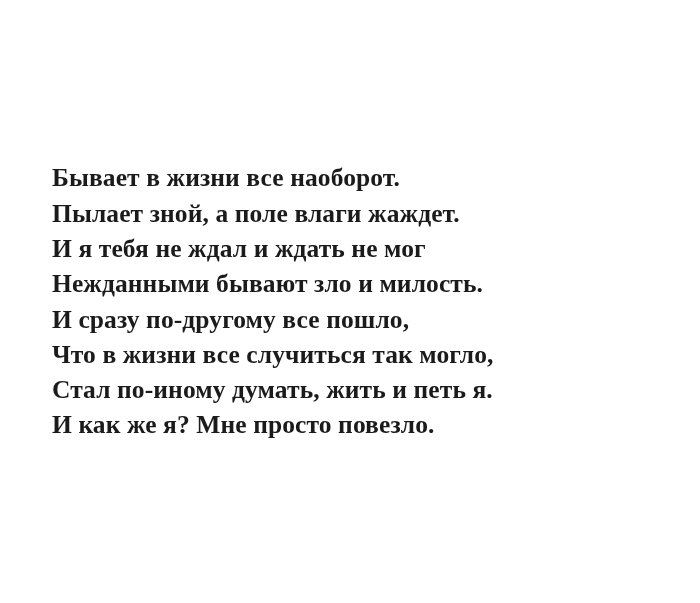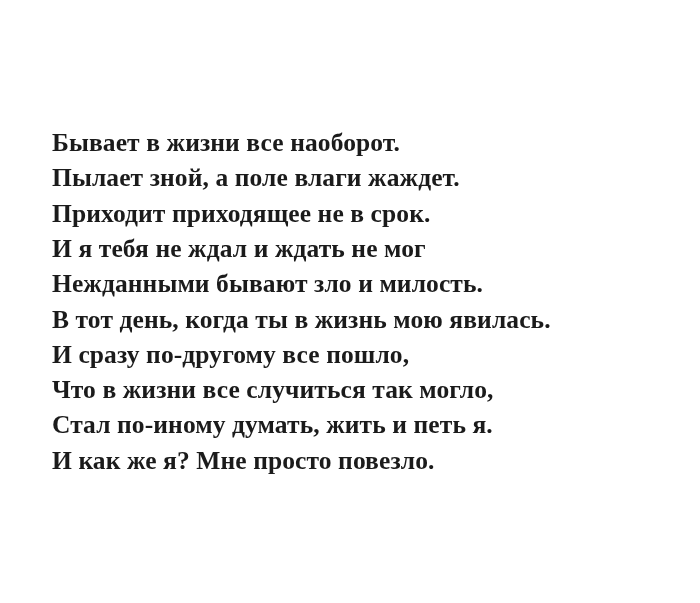--- a/index.html
+++ b/index.html
@@ -43,7 +43,6 @@
   <div class="poem">
     <span class="poem-line">Бывает в жизни все наоборот.</span>
     <span class="poem-line">Пылает зной, а поле влаги жаждет.</span>
-    <span class="poem-line">Приходит приходящее не в срок.</span>
     <span class="poem-line">И я тебя не ждал и ждать не мог</span>
     <span class="poem-line">Нежданными бывают зло и милость.</span>
     <span class="poem-line">В тот день, когда ты в жизнь мою явилась.</span>

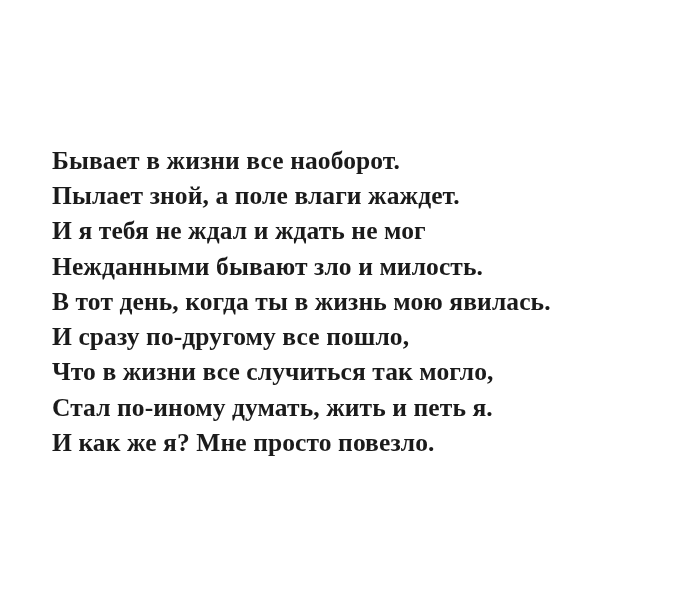--- a/index.html
+++ b/index.html
@@ -45,7 +45,6 @@
     <span class="poem-line">Пылает зной, а поле влаги жаждет.</span>
     <span class="poem-line">И я тебя не ждал и ждать не мог</span>
     <span class="poem-line">Нежданными бывают зло и милость.</span>
-    <span class="poem-line">В тот день, когда ты в жизнь мою явилась.</span>
     <span class="poem-line">И сразу по-другому все пошло,</span>
     <span class="poem-line">Что в жизни все случиться так могло,</span>
     <span class="poem-line">Стал по-иному думать, жить и петь я.</span>

